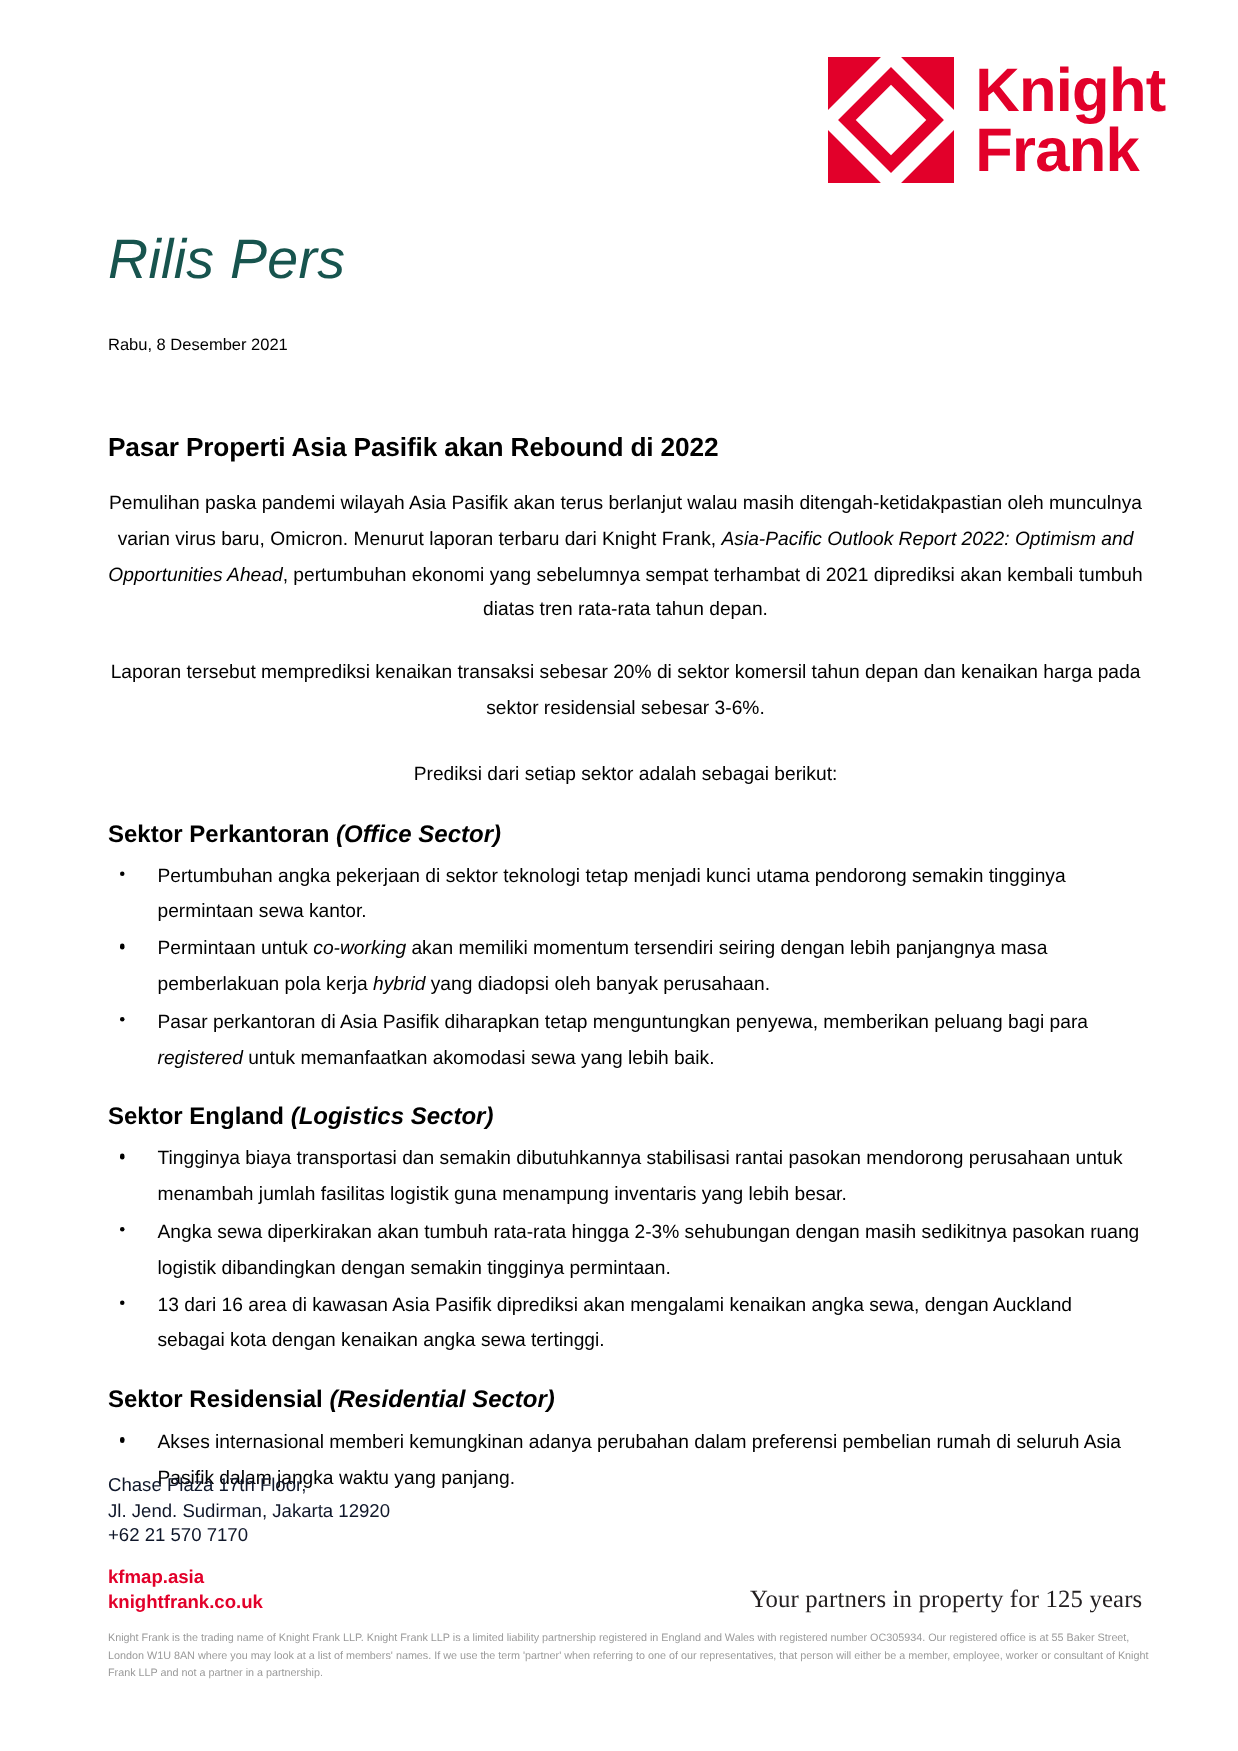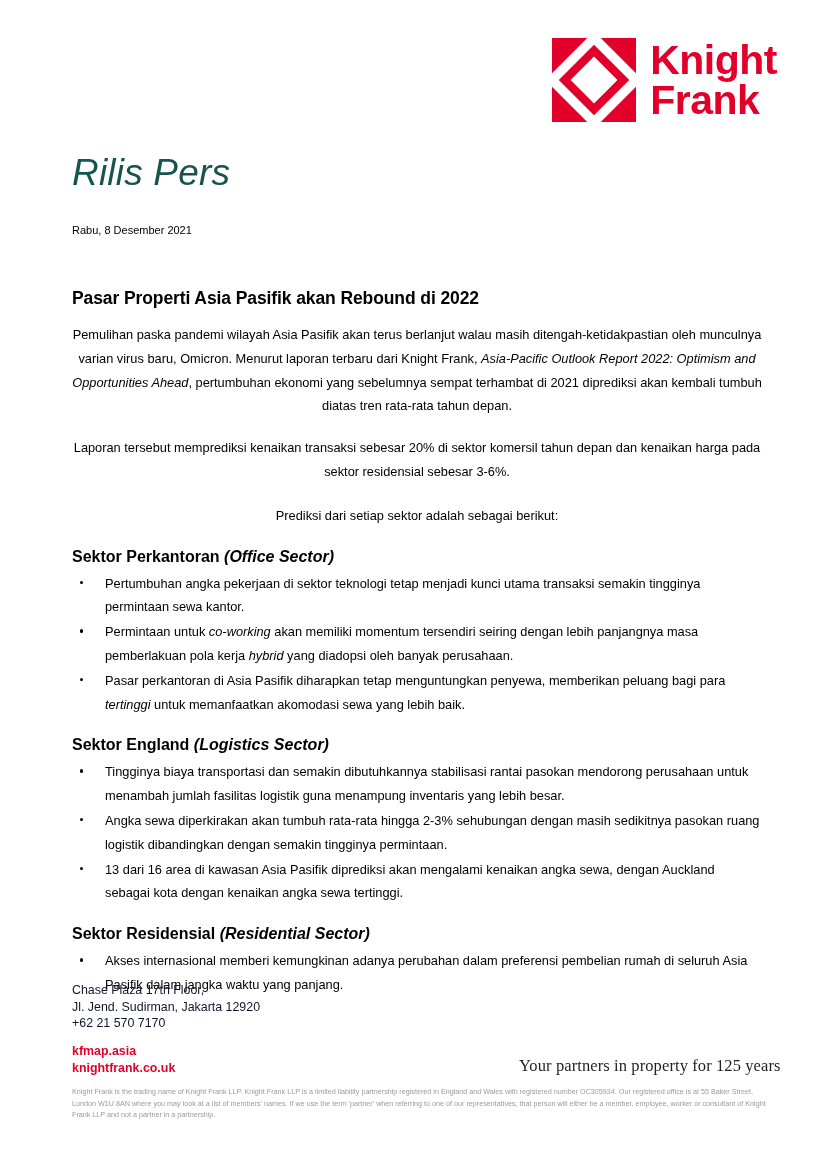--- a/index.html
+++ b/index.html
@@ -220,7 +220,7 @@
     <div class="sector-block">
       <div class="sector-head"><span>Sektor Perkantoran </span><span class="en">(Office Sector)</span></div>
       <ul class="bullets">
-        <li><span>Pertumbuhan angka pekerjaan di sektor teknologi tetap menjadi kunci utama transaksi semakin tingginya permintaan sewa kantor.</span><em></em><span></span><em></em><span></span></li>
+        <li><span>Pertumbuhan angka pekerjaan di sektor teknologi tetap menjadi kunci utama pendorong semakin tingginya permintaan sewa kantor.</span><em></em><span></span><em></em><span></span></li>
         <li><span>Permintaan untuk </span><em>co-working</em><span> akan memiliki momentum tersendiri seiring dengan lebih panjangnya masa pemberlakuan pola kerja </span><em>hybrid</em><span> yang diadopsi oleh banyak perusahaan.</span></li>
         <li><span>Pasar perkantoran di Asia Pasifik diharapkan tetap menguntungkan penyewa, memberikan peluang bagi para </span><em>tertinggi</em><span> untuk memanfaatkan akomodasi sewa yang lebih baik.</span><em></em><span></span></li>
       </ul>

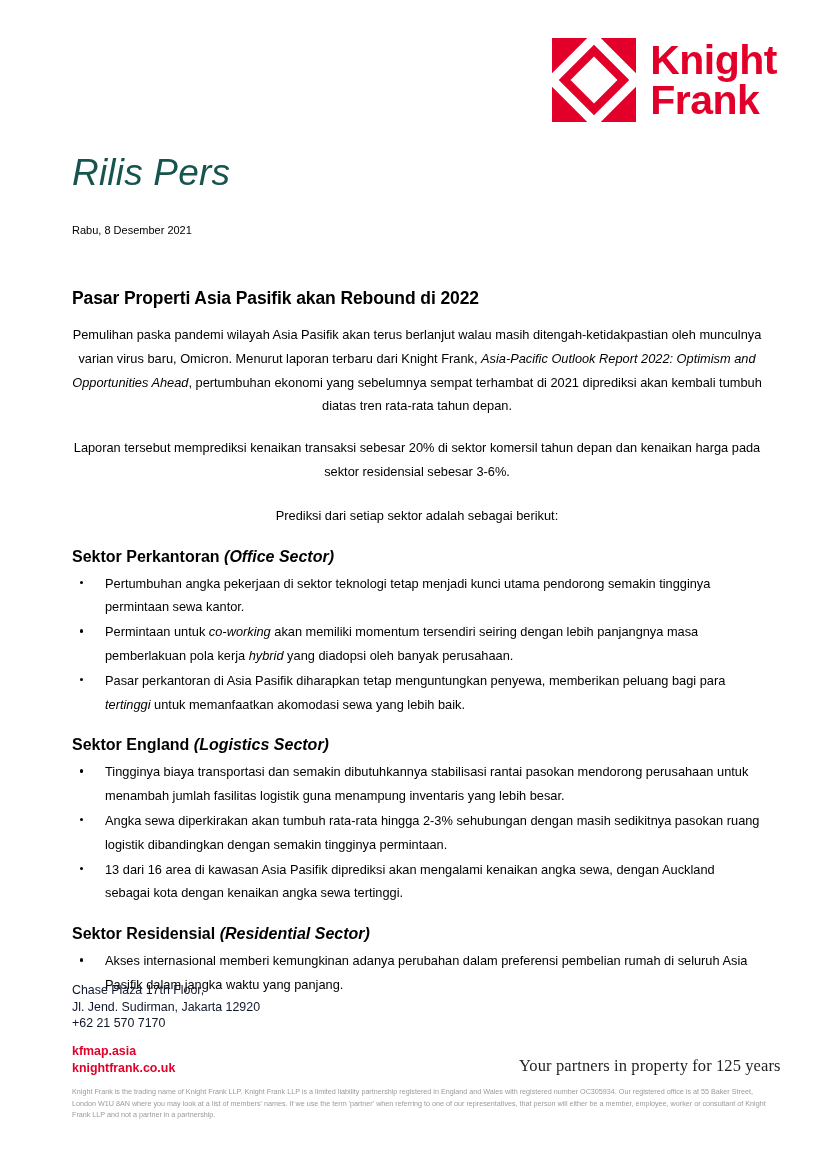--- a/index.html
+++ b/index.html
@@ -222,7 +222,7 @@
       <ul class="bullets">
         <li><span>Pertumbuhan angka pekerjaan di sektor teknologi tetap menjadi kunci utama pendorong semakin tingginya permintaan sewa kantor.</span><em></em><span></span><em></em><span></span></li>
         <li><span>Permintaan untuk </span><em>co-working</em><span> akan memiliki momentum tersendiri seiring dengan lebih panjangnya masa pemberlakuan pola kerja </span><em>hybrid</em><span> yang diadopsi oleh banyak perusahaan.</span></li>
-        <li><span>Pasar perkantoran di Asia Pasifik diharapkan tetap menguntungkan penyewa, memberikan peluang bagi para </span><em>tertinggi</em><span> untuk memanfaatkan akomodasi sewa yang lebih baik.</span><em></em><span></span></li>
+        <li><span>Pasar perkantoran di Asia Pasifik diharapkan tetap menguntungkan penyewa, memberikan peluang bagi para </span><em>registered</em><span> untuk memanfaatkan akomodasi sewa yang lebih baik.</span><em></em><span></span></li>
       </ul>
     </div>
 

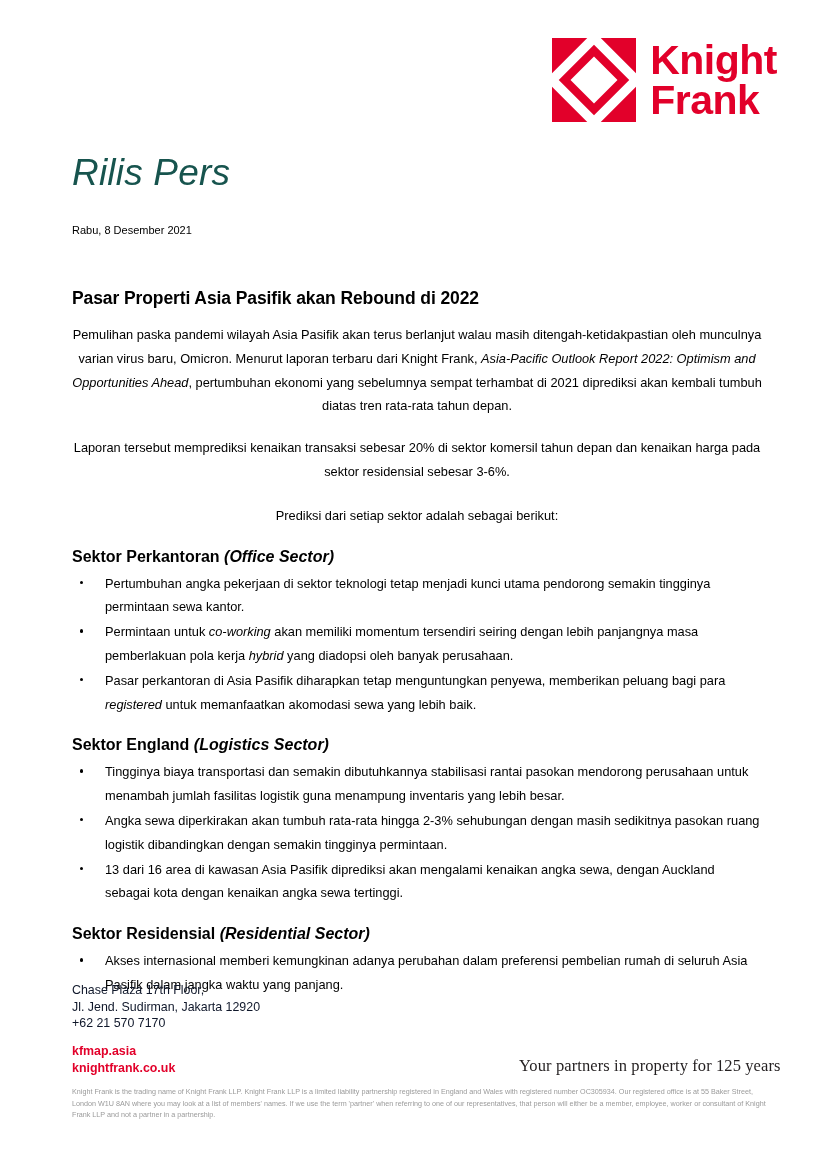--- a/index.html
+++ b/index.html
@@ -169,7 +169,6 @@
     color: #231f20;
     letter-spacing: 0.1px;
     white-space: nowrap;
-    margin-left: 19px;
   }
 
   .disclaimer {

